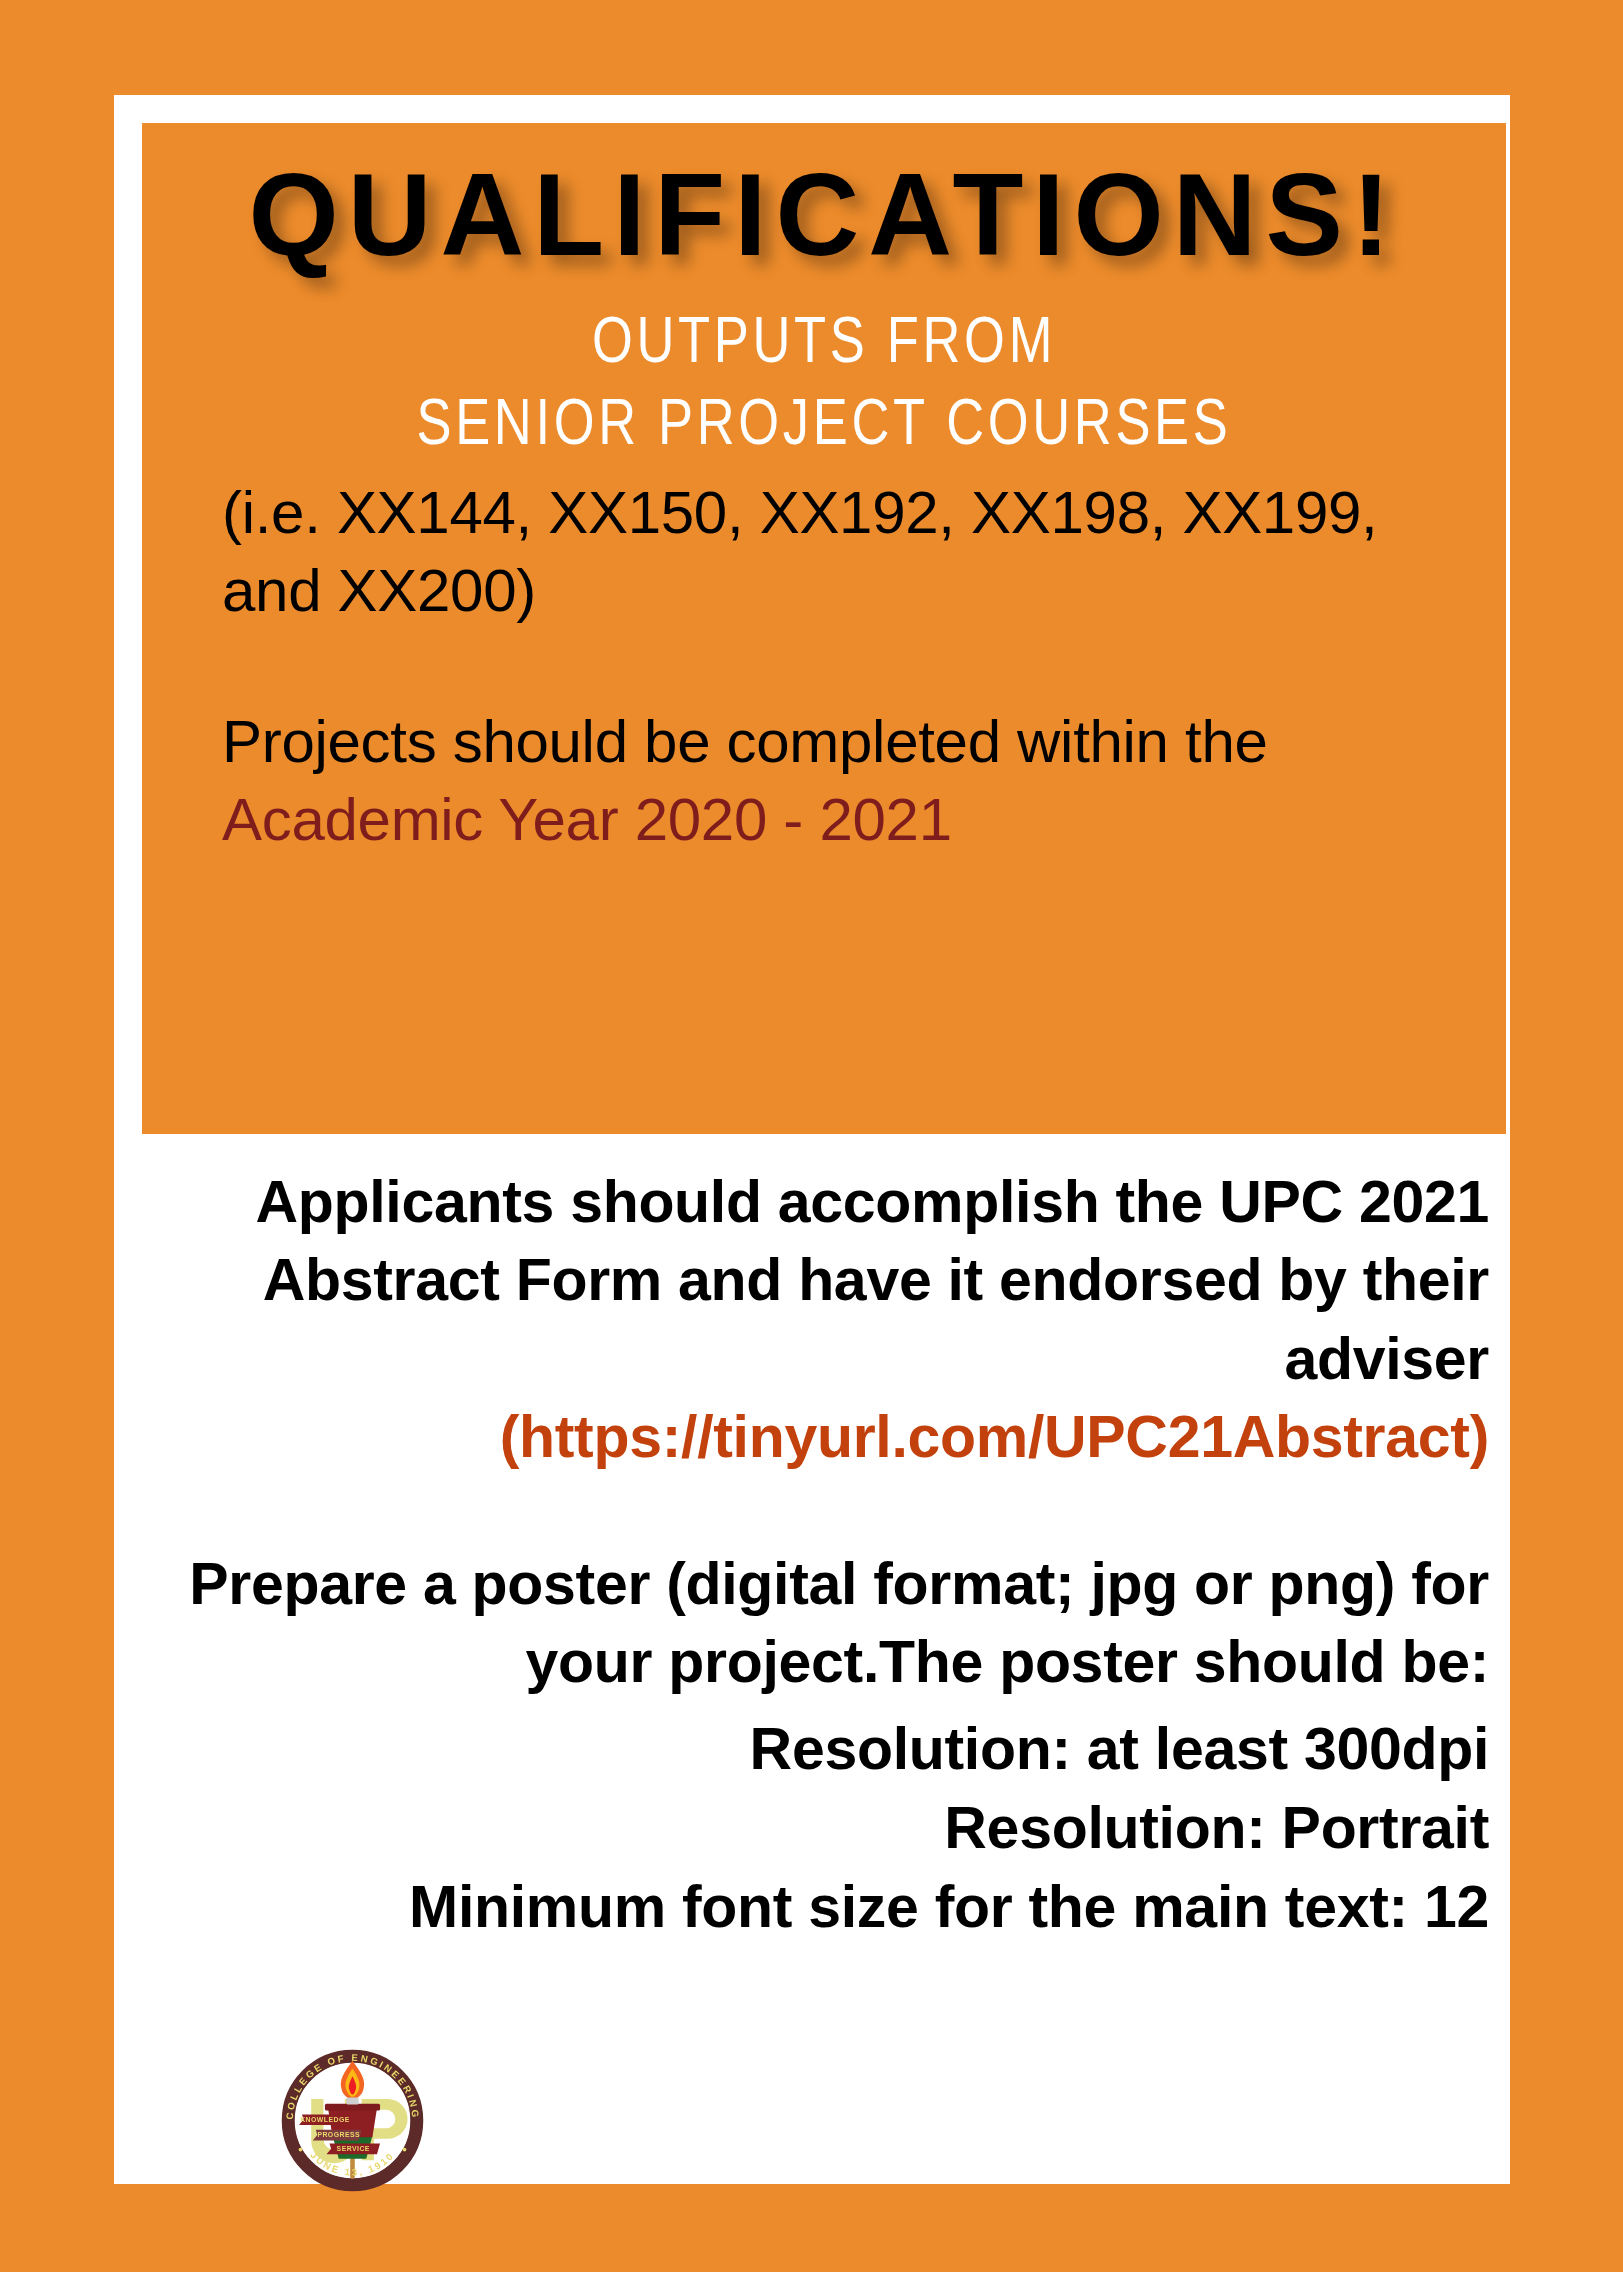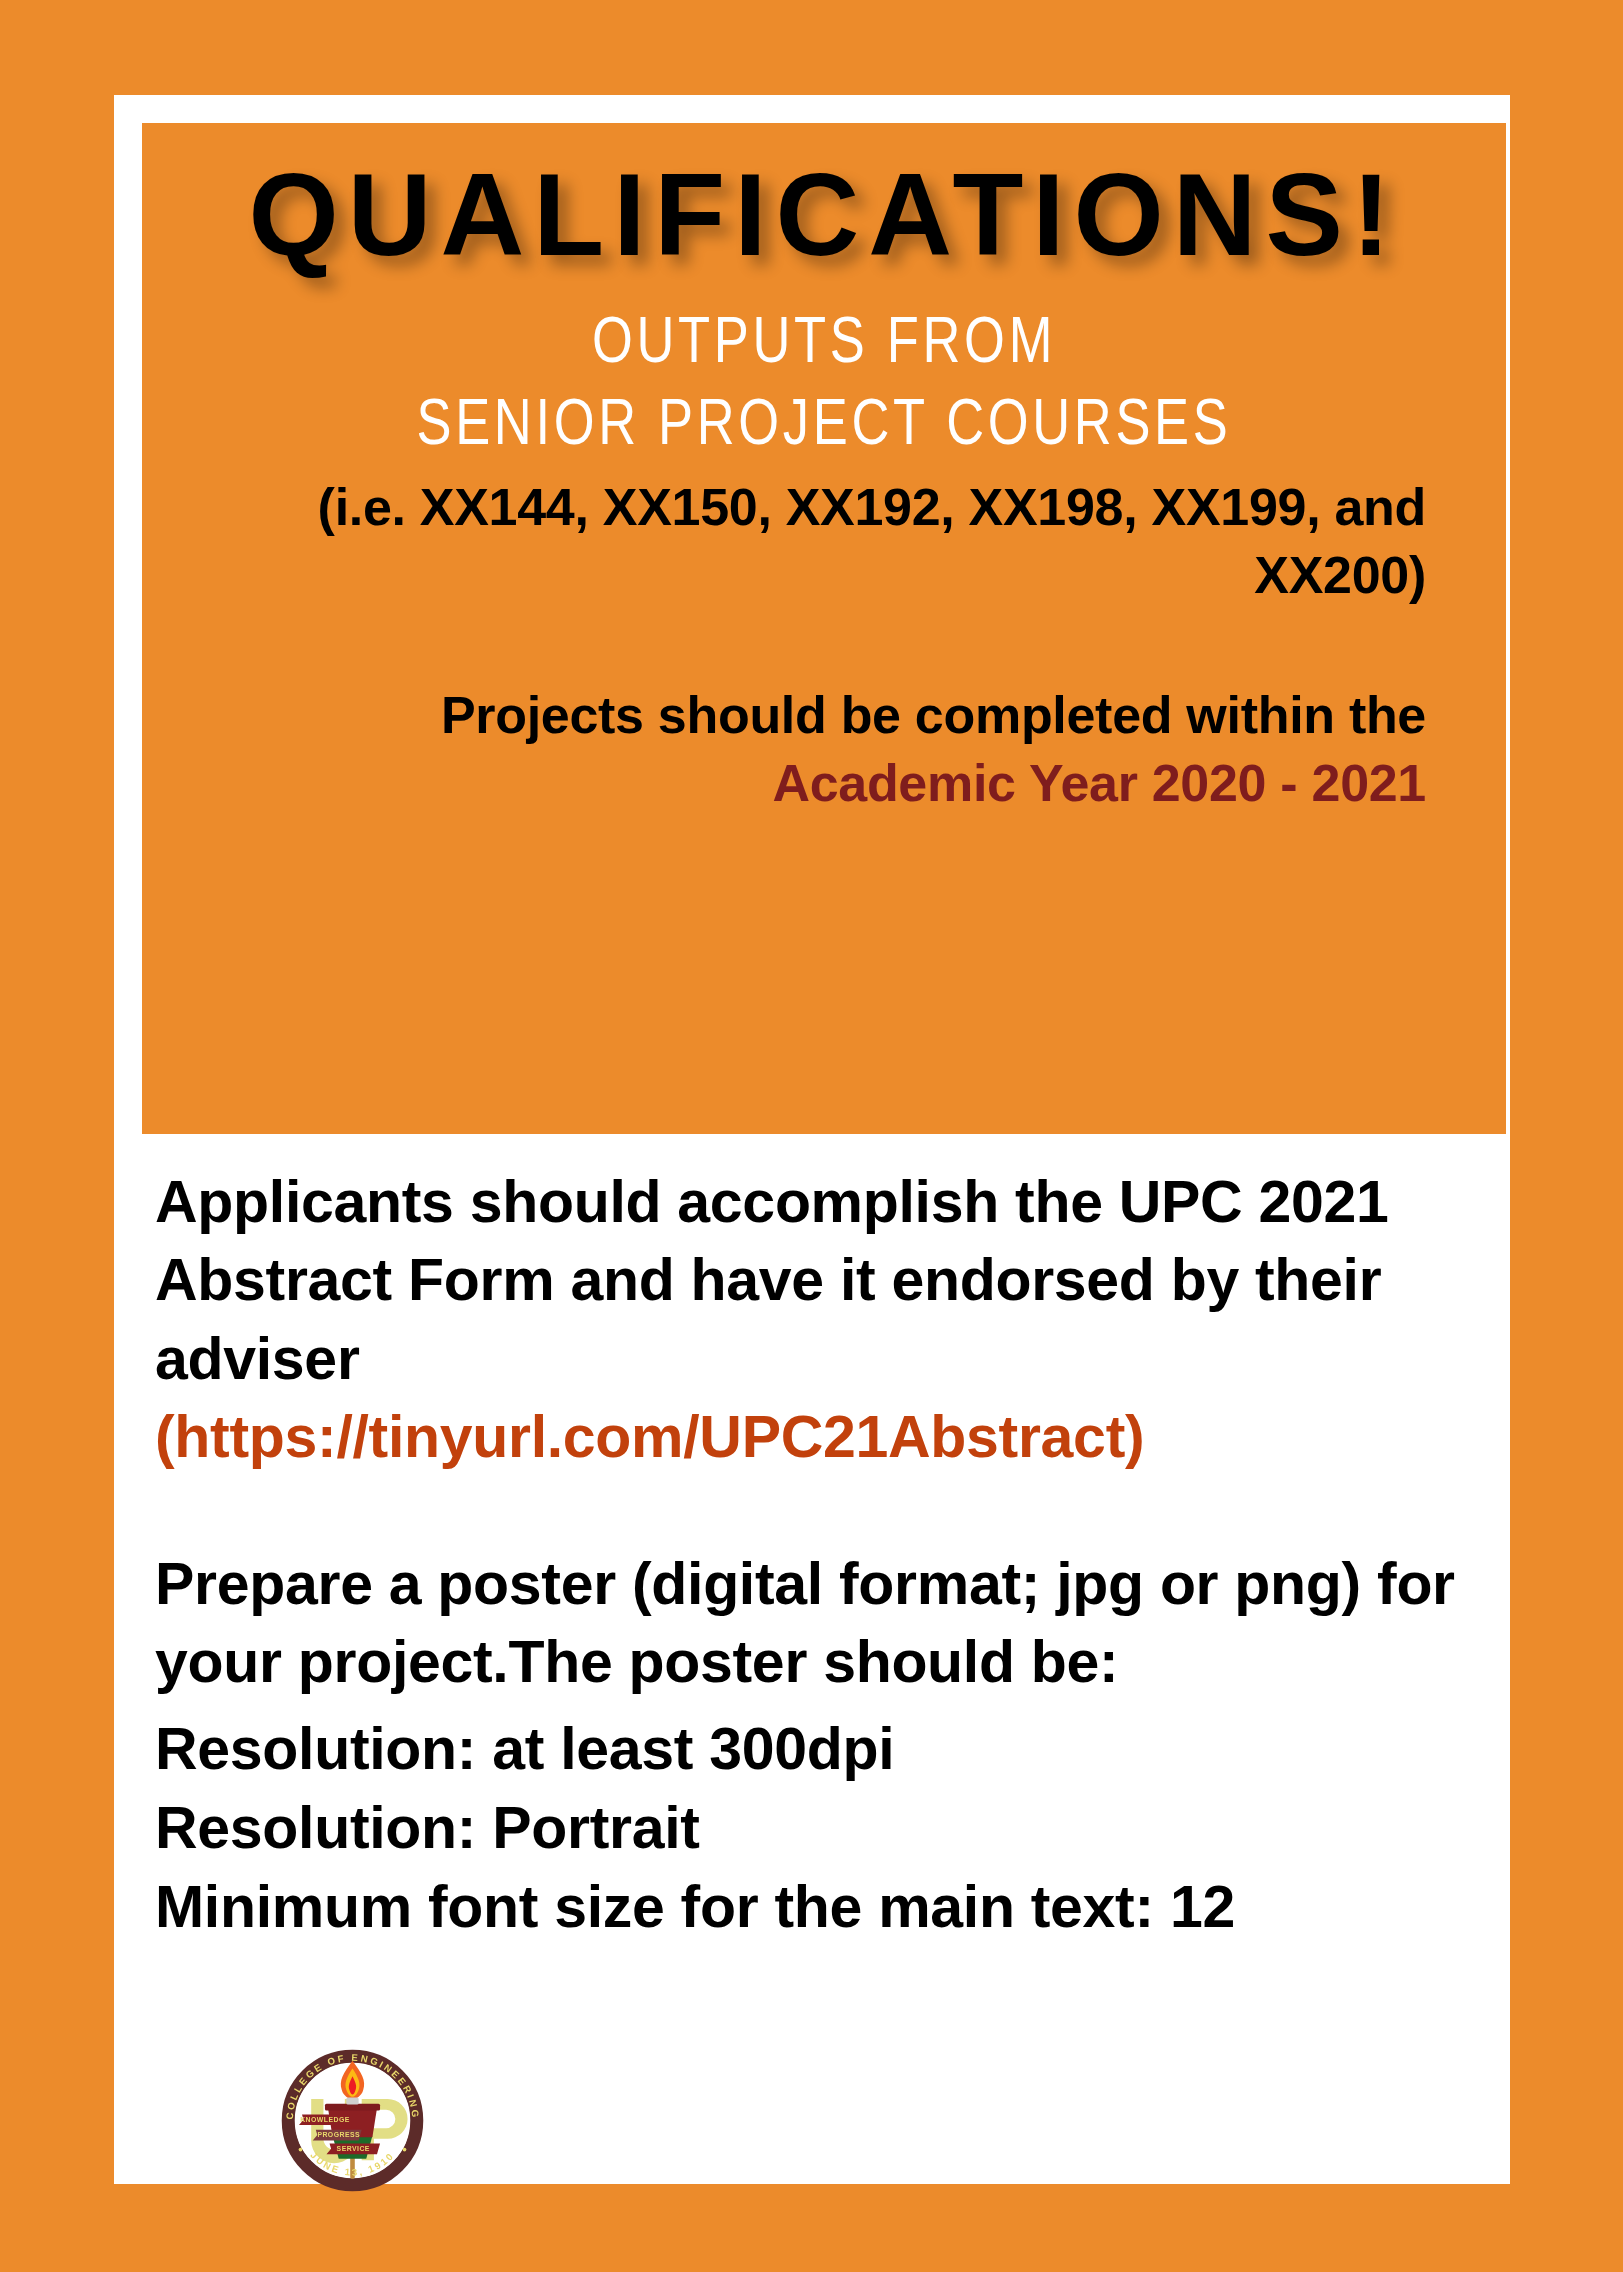--- a/index.html
+++ b/index.html
@@ -59,9 +59,9 @@
 
   .heroblock{
     margin-top:10.2px;
-    text-align:right;
-    font-weight:bold;
-    font-size:52px;
+    text-align:left;
+    font-weight:normal;
+    font-size:60px;
     line-height:1.30;
     color:#000;
     max-width:1204px;

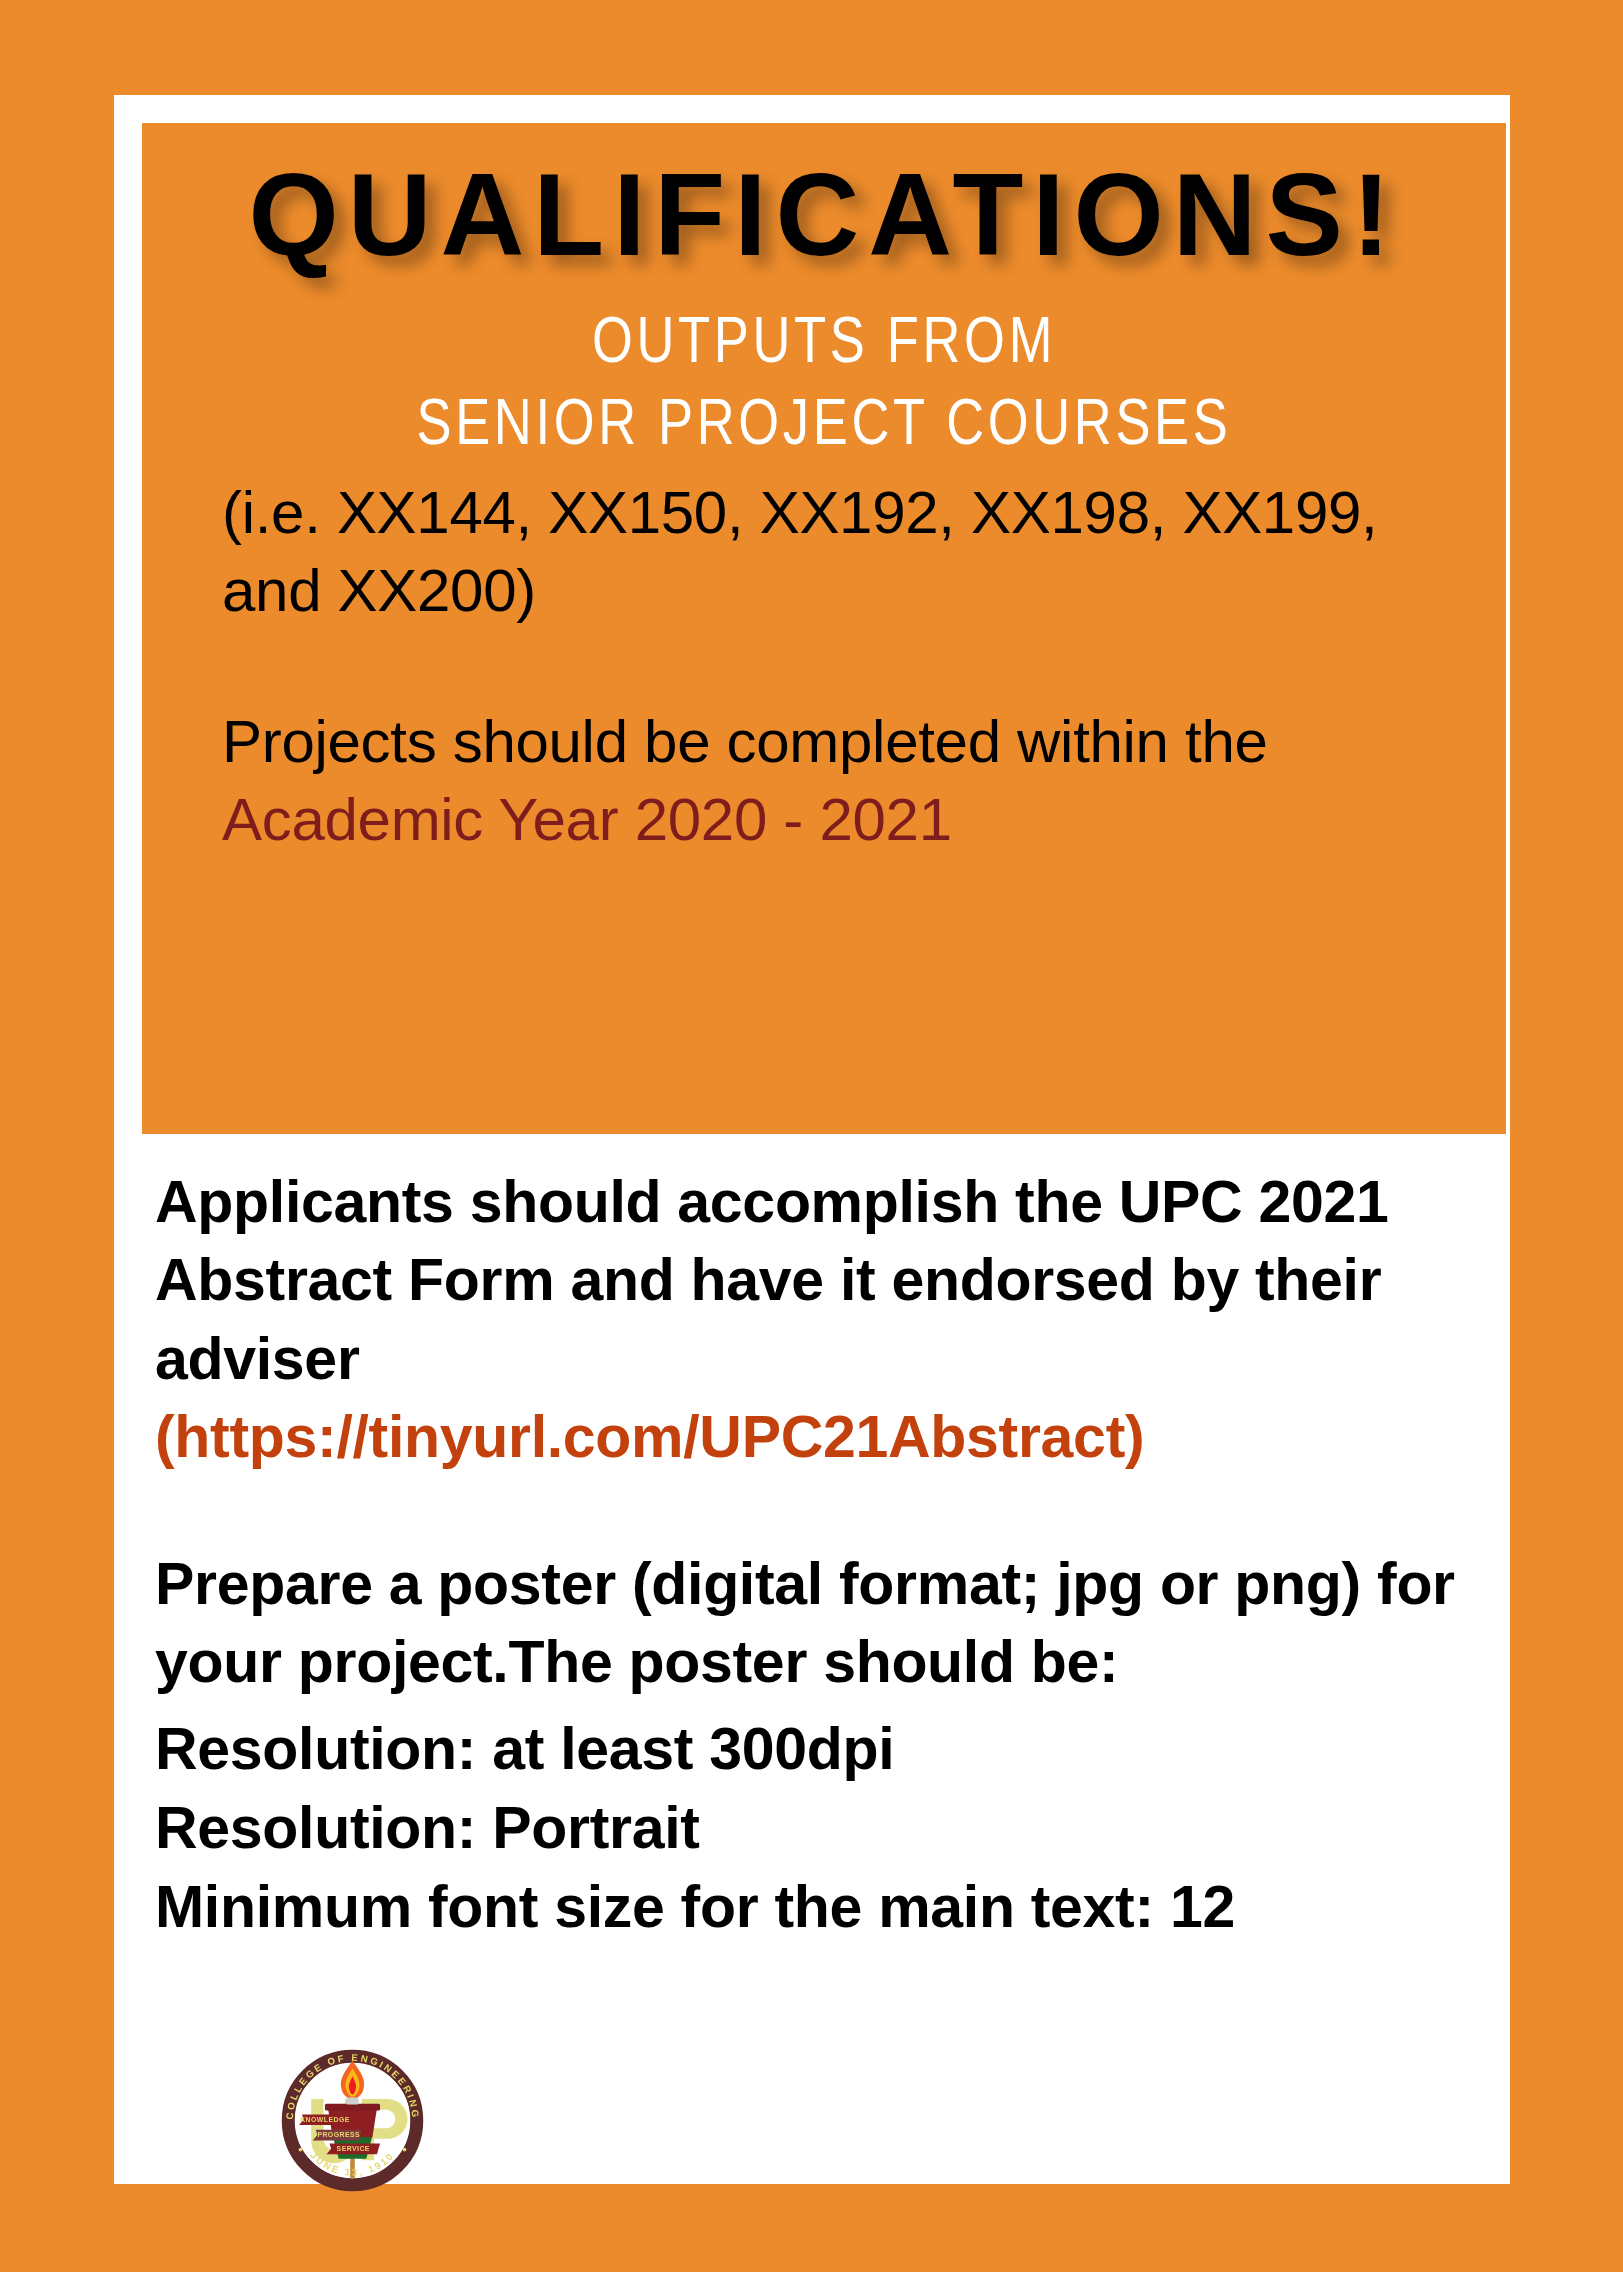--- a/index.html
+++ b/index.html
@@ -73,9 +73,9 @@
   
   .body{
     position:absolute;
-    left:41px;top:1068px;
+    left:11px;top:1068px;
     width:1364px;
-    text-align:left;
+    text-align:right;
     color:#000;
     font-weight:bold;
     font-size:59px;

